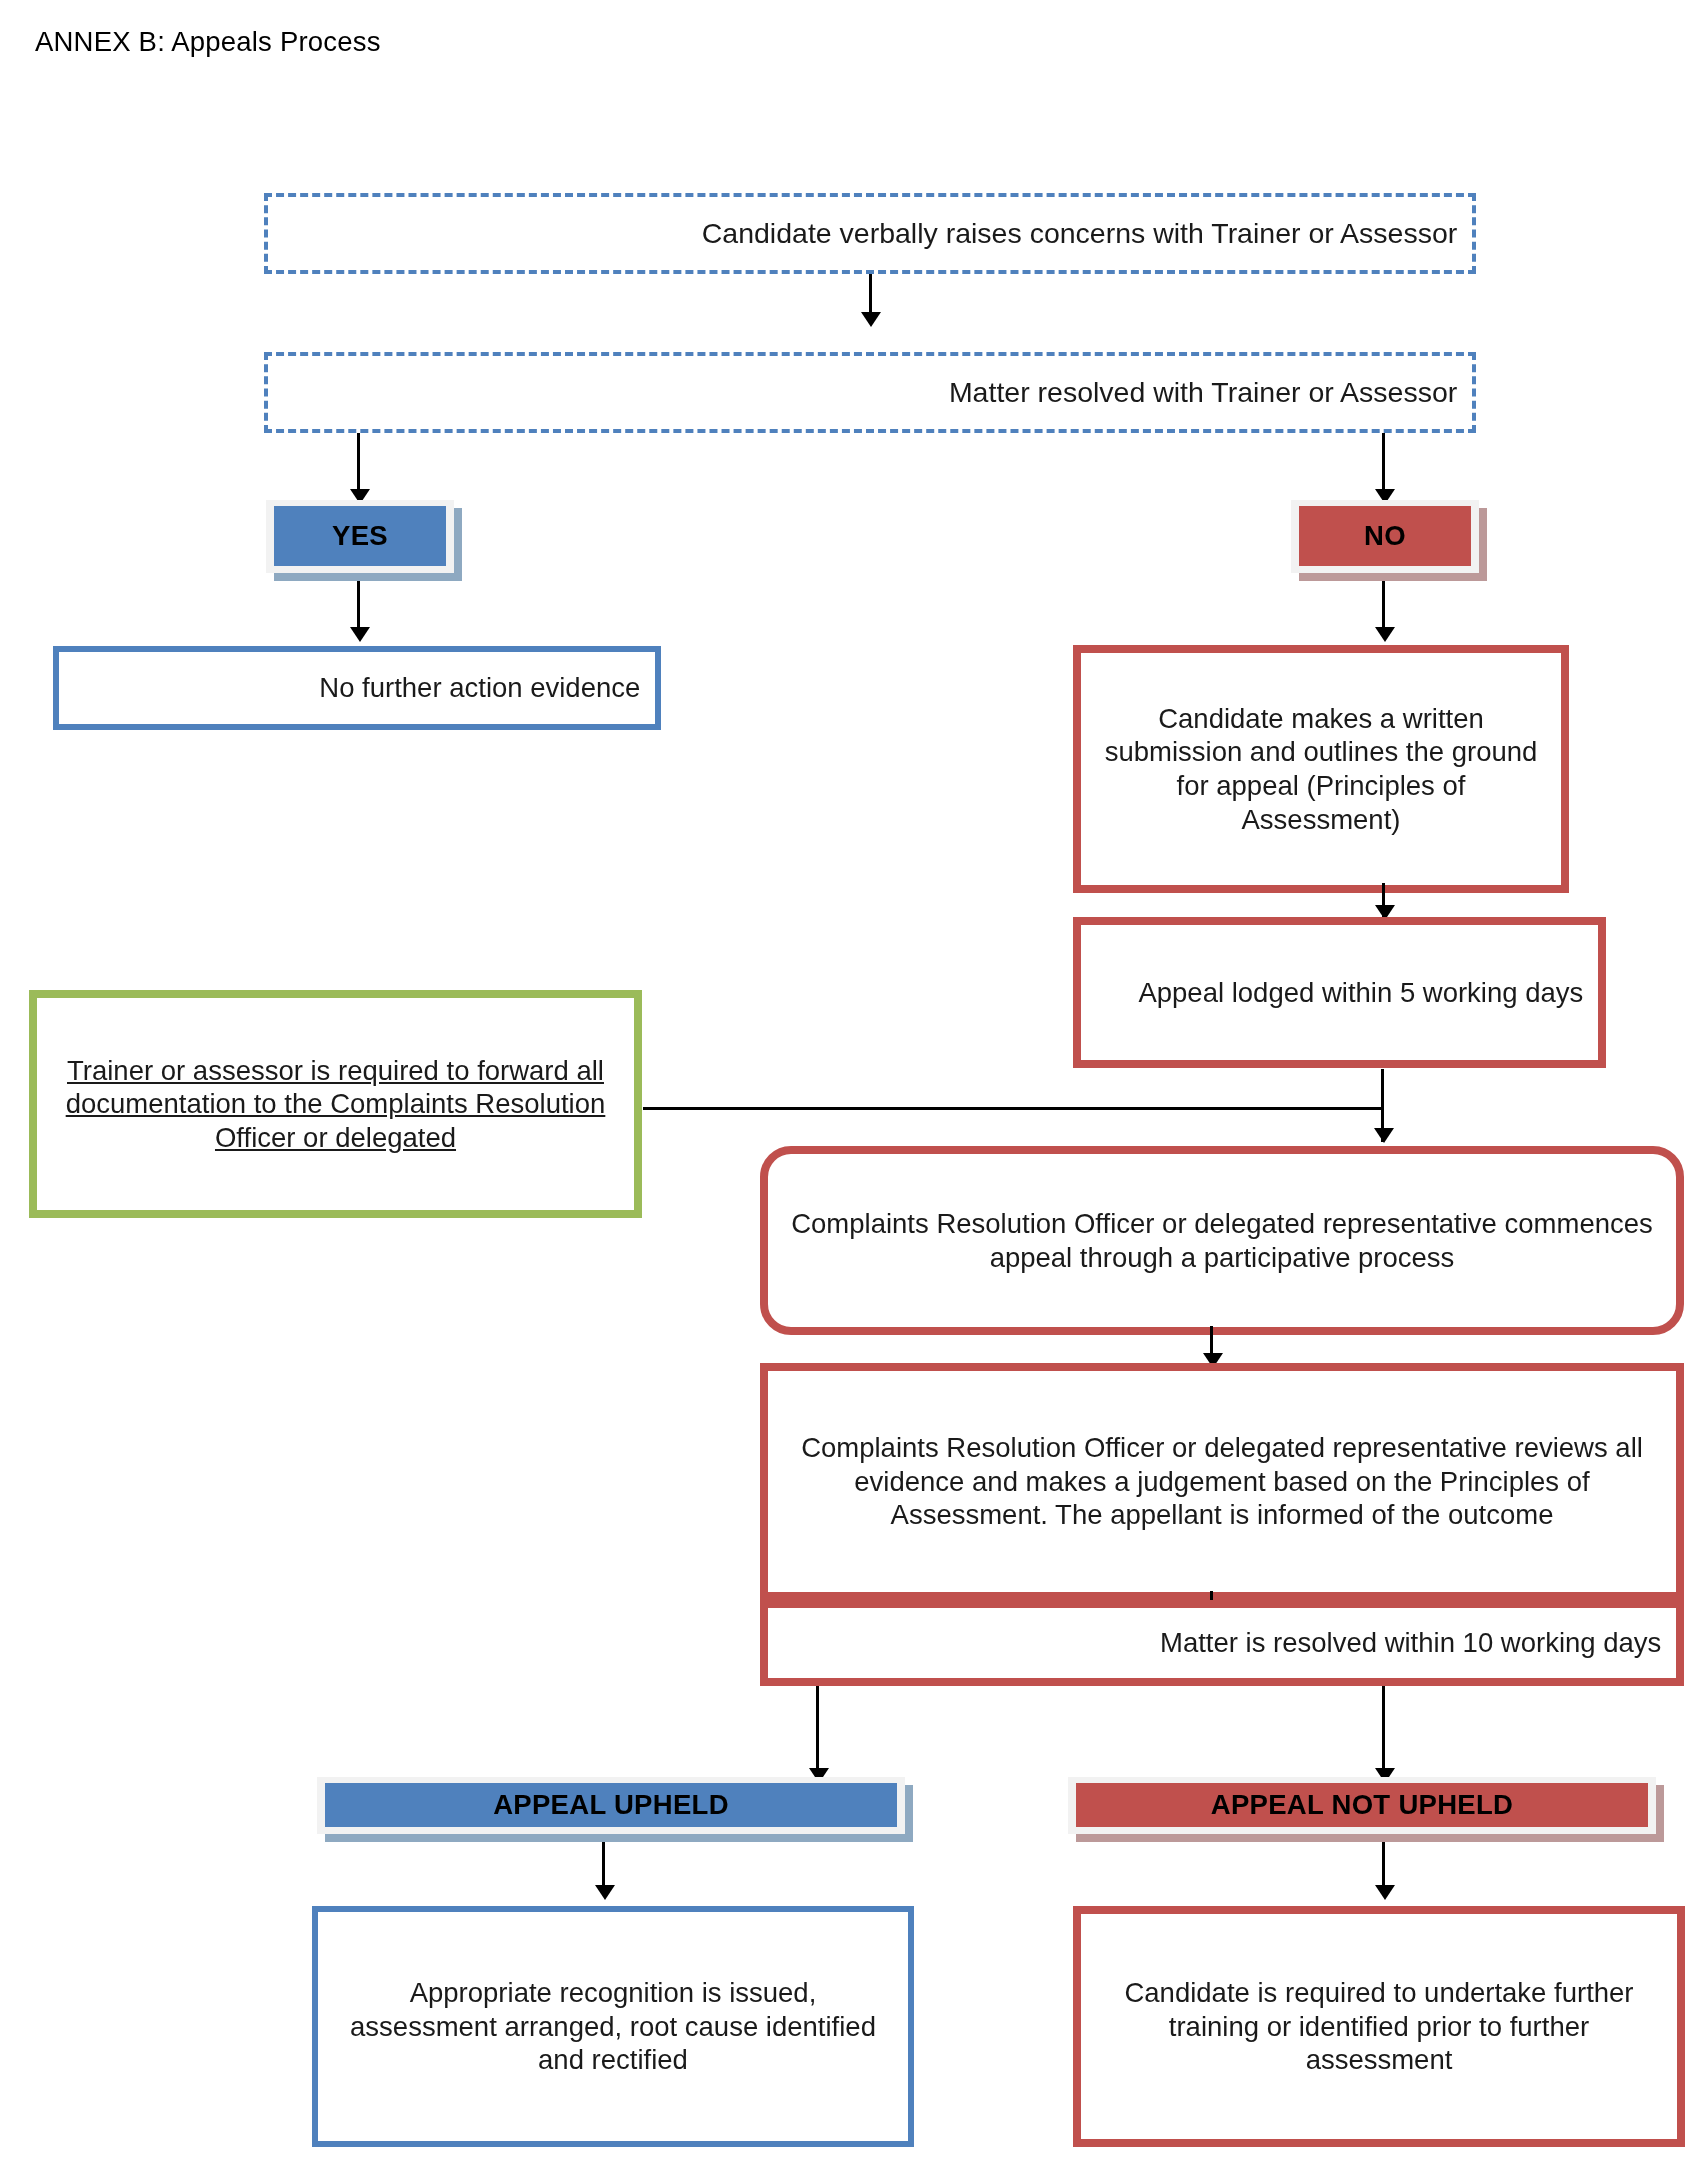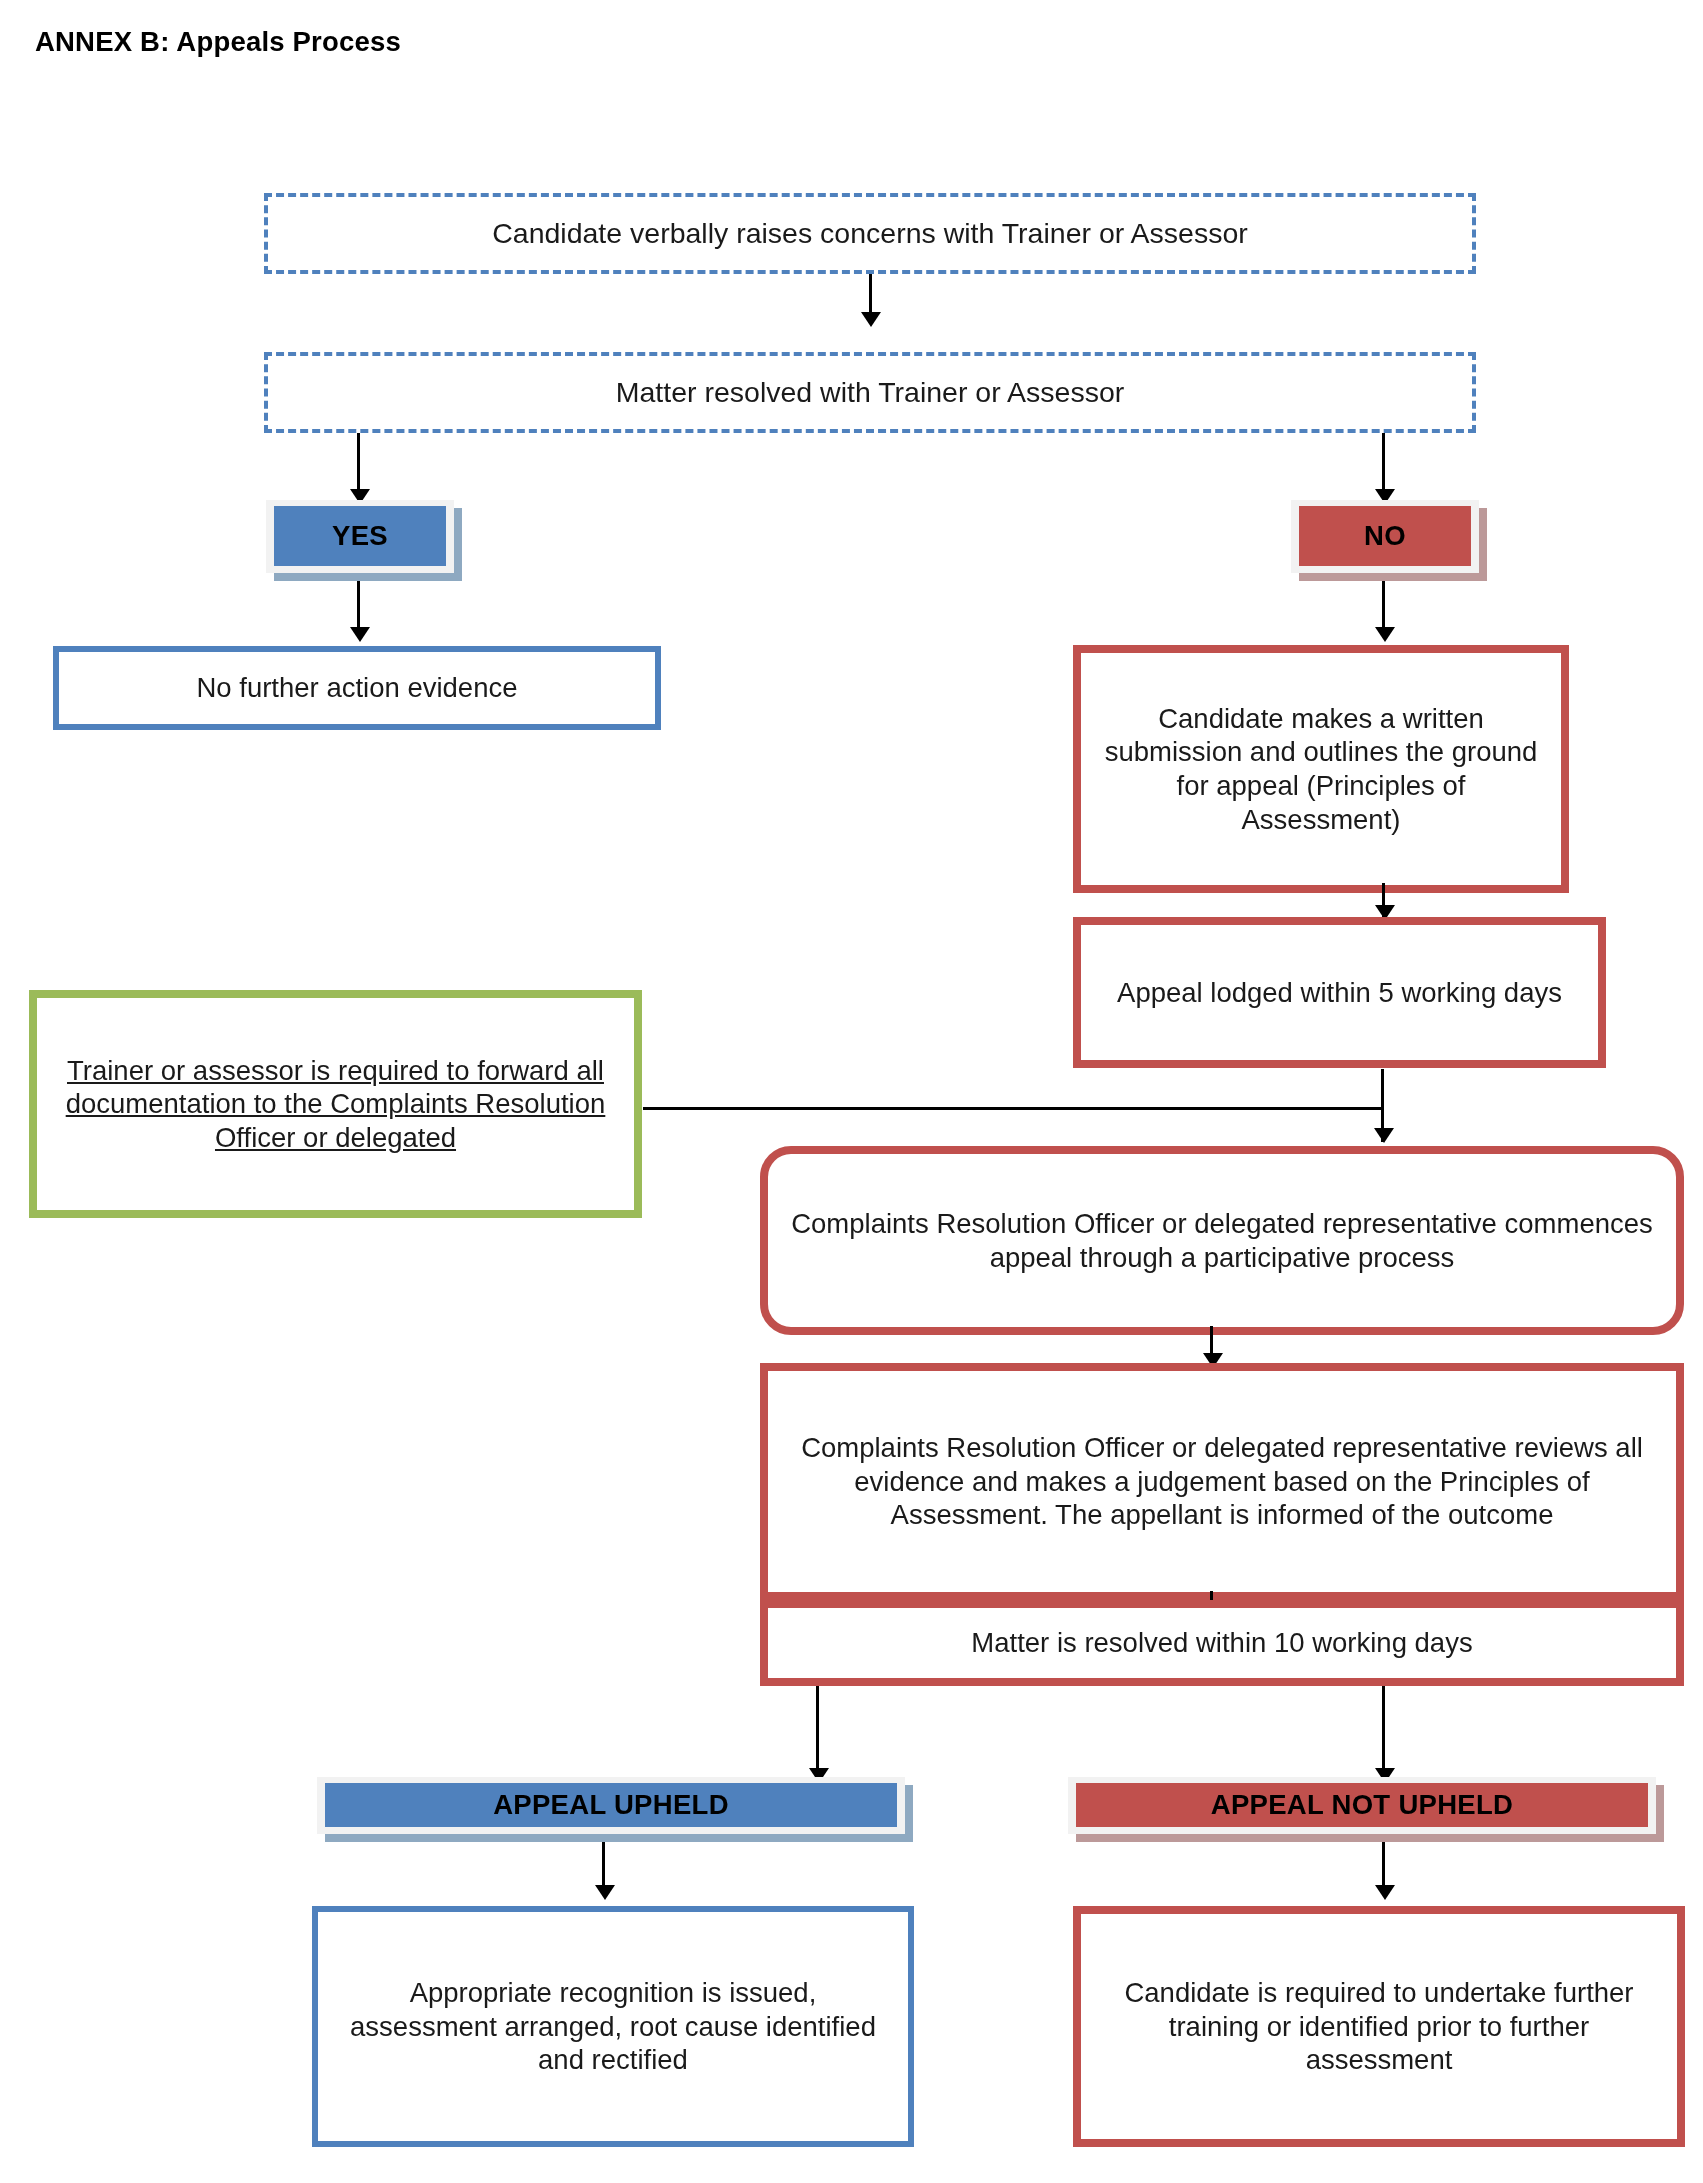--- a/index.html
+++ b/index.html
@@ -24,7 +24,7 @@
     left: 35px;
     top: 26px;
     font-size: 27.5px;
-    font-weight: bold;
+    font-weight: normal;
     letter-spacing: 0.2px;
     color: #000000;
   }

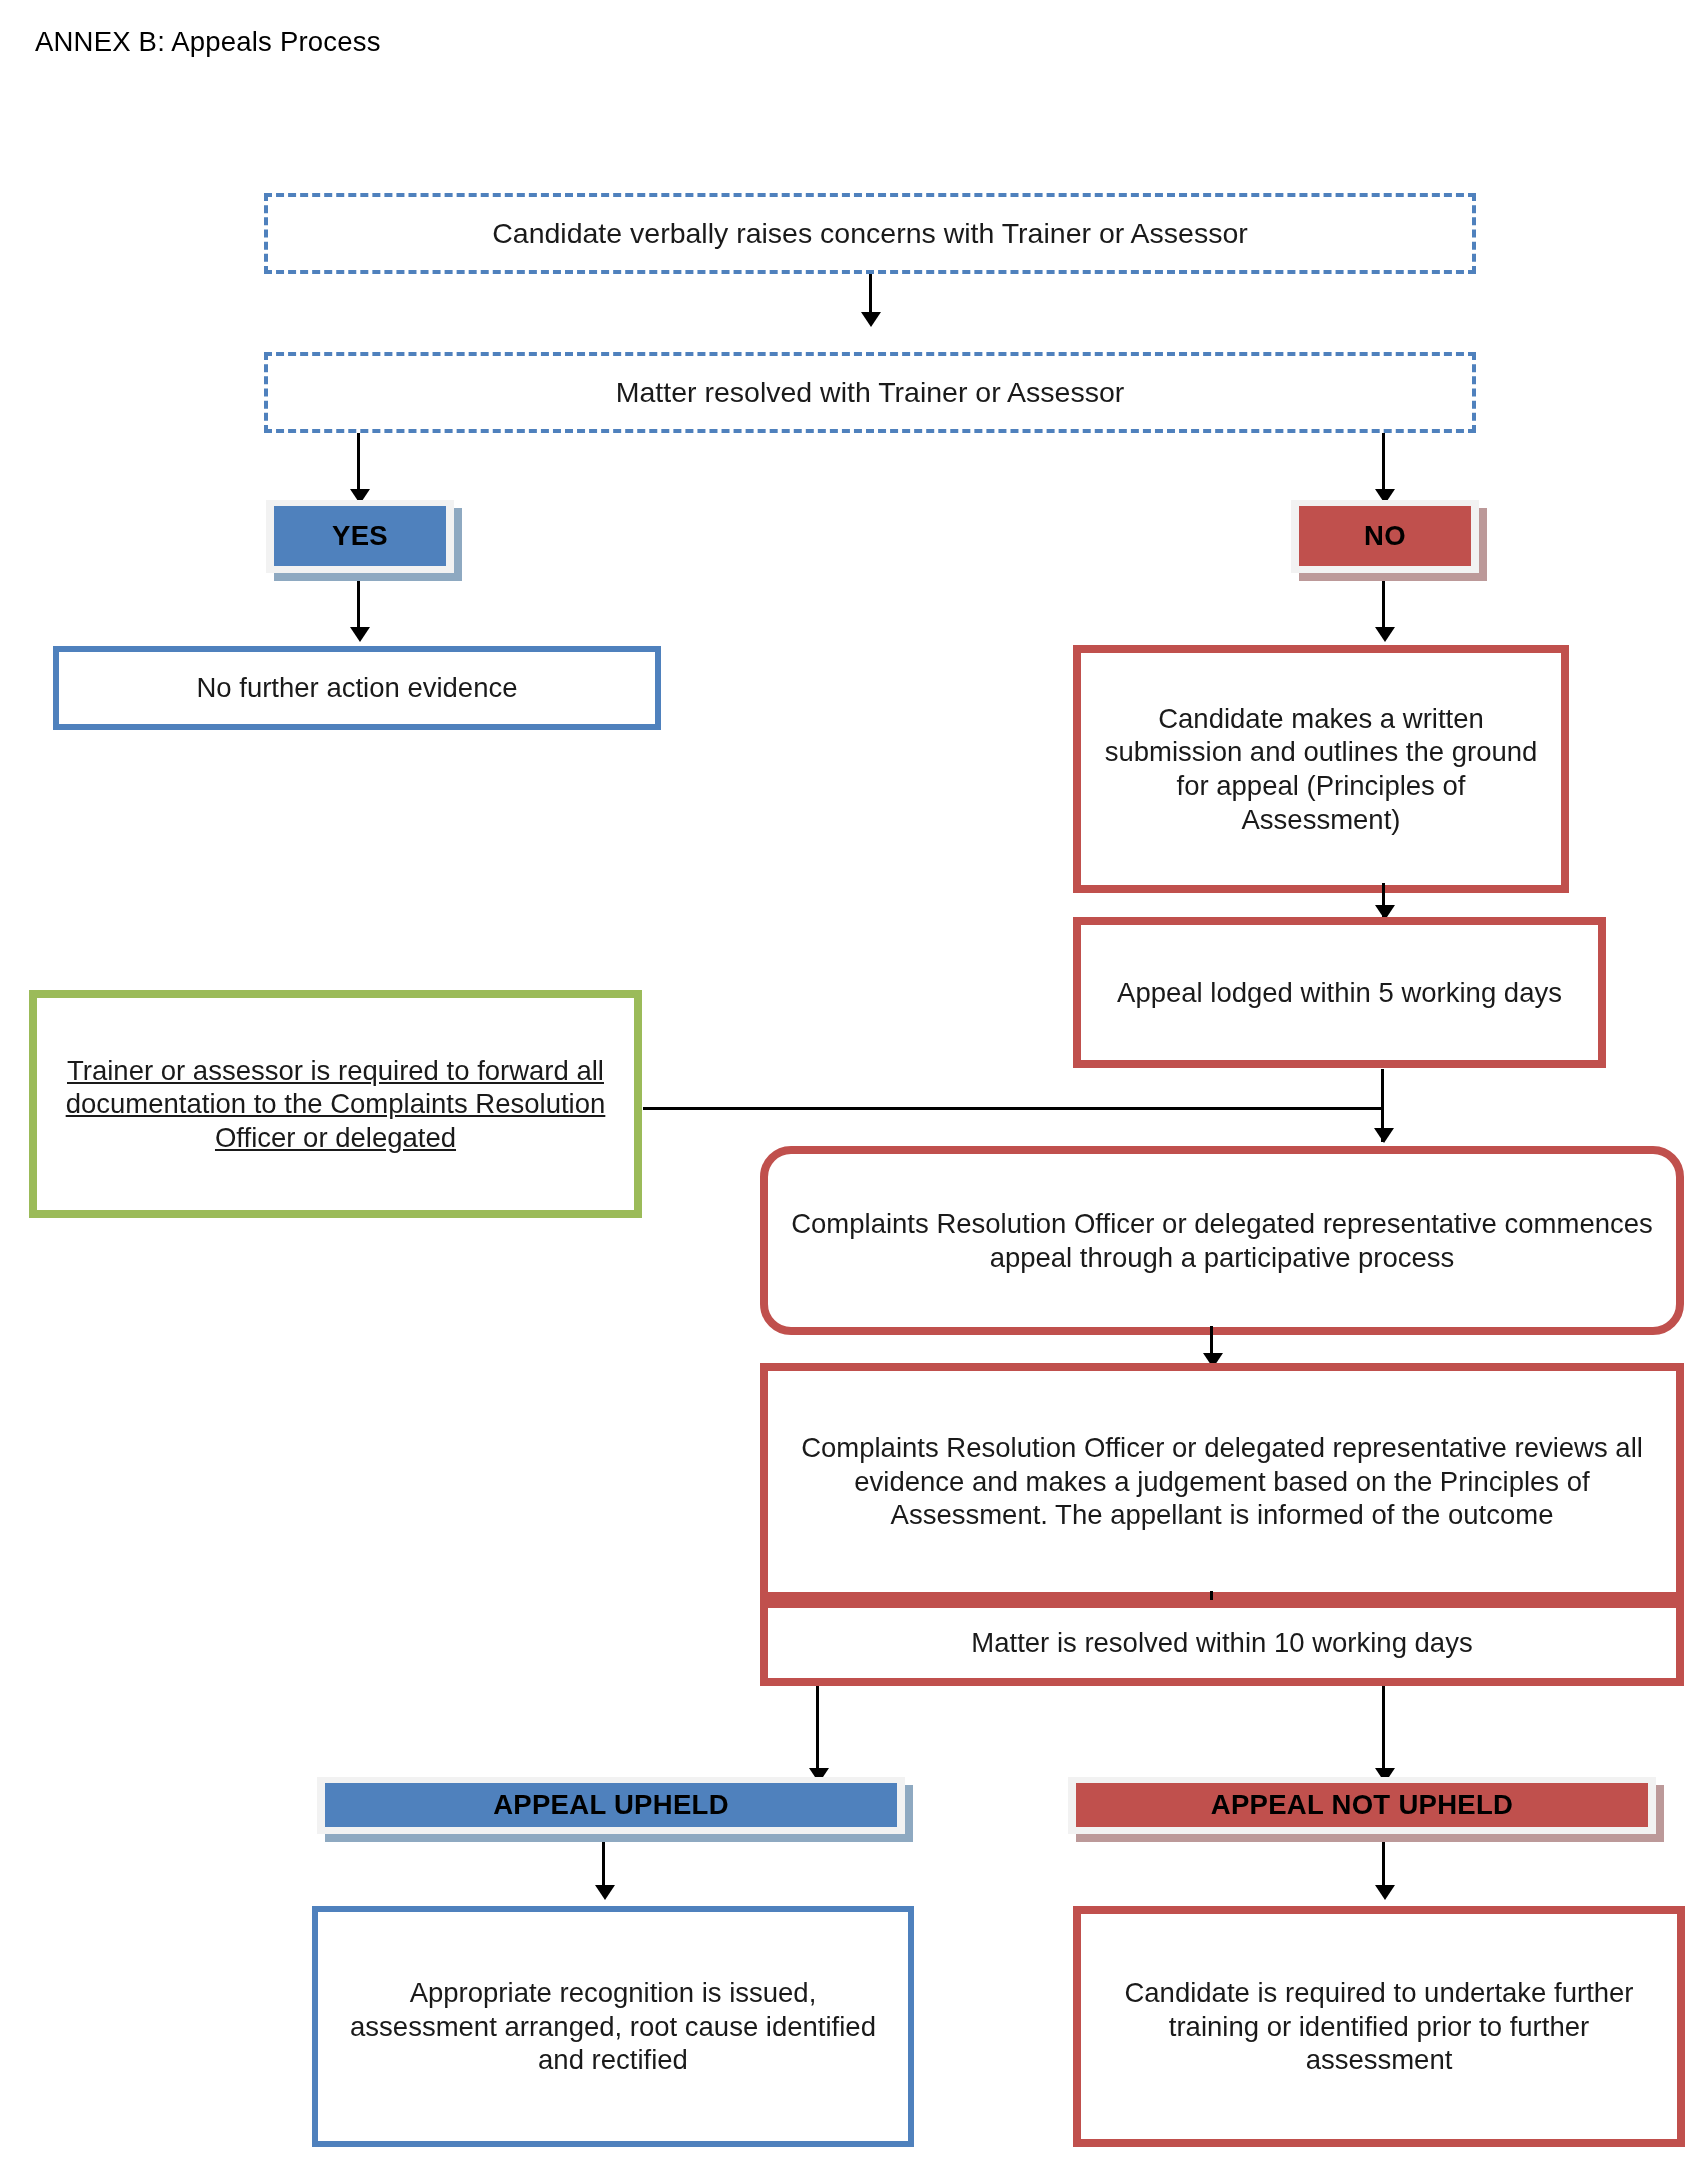--- a/index.html
+++ b/index.html
@@ -35,7 +35,7 @@
     box-sizing: border-box;
     display: flex;
     align-items: center;
-    justify-content: center;
+    justify-content: flex-end;
     text-align: center;
     background: #ffffff;
     font-size: 27.5px;

